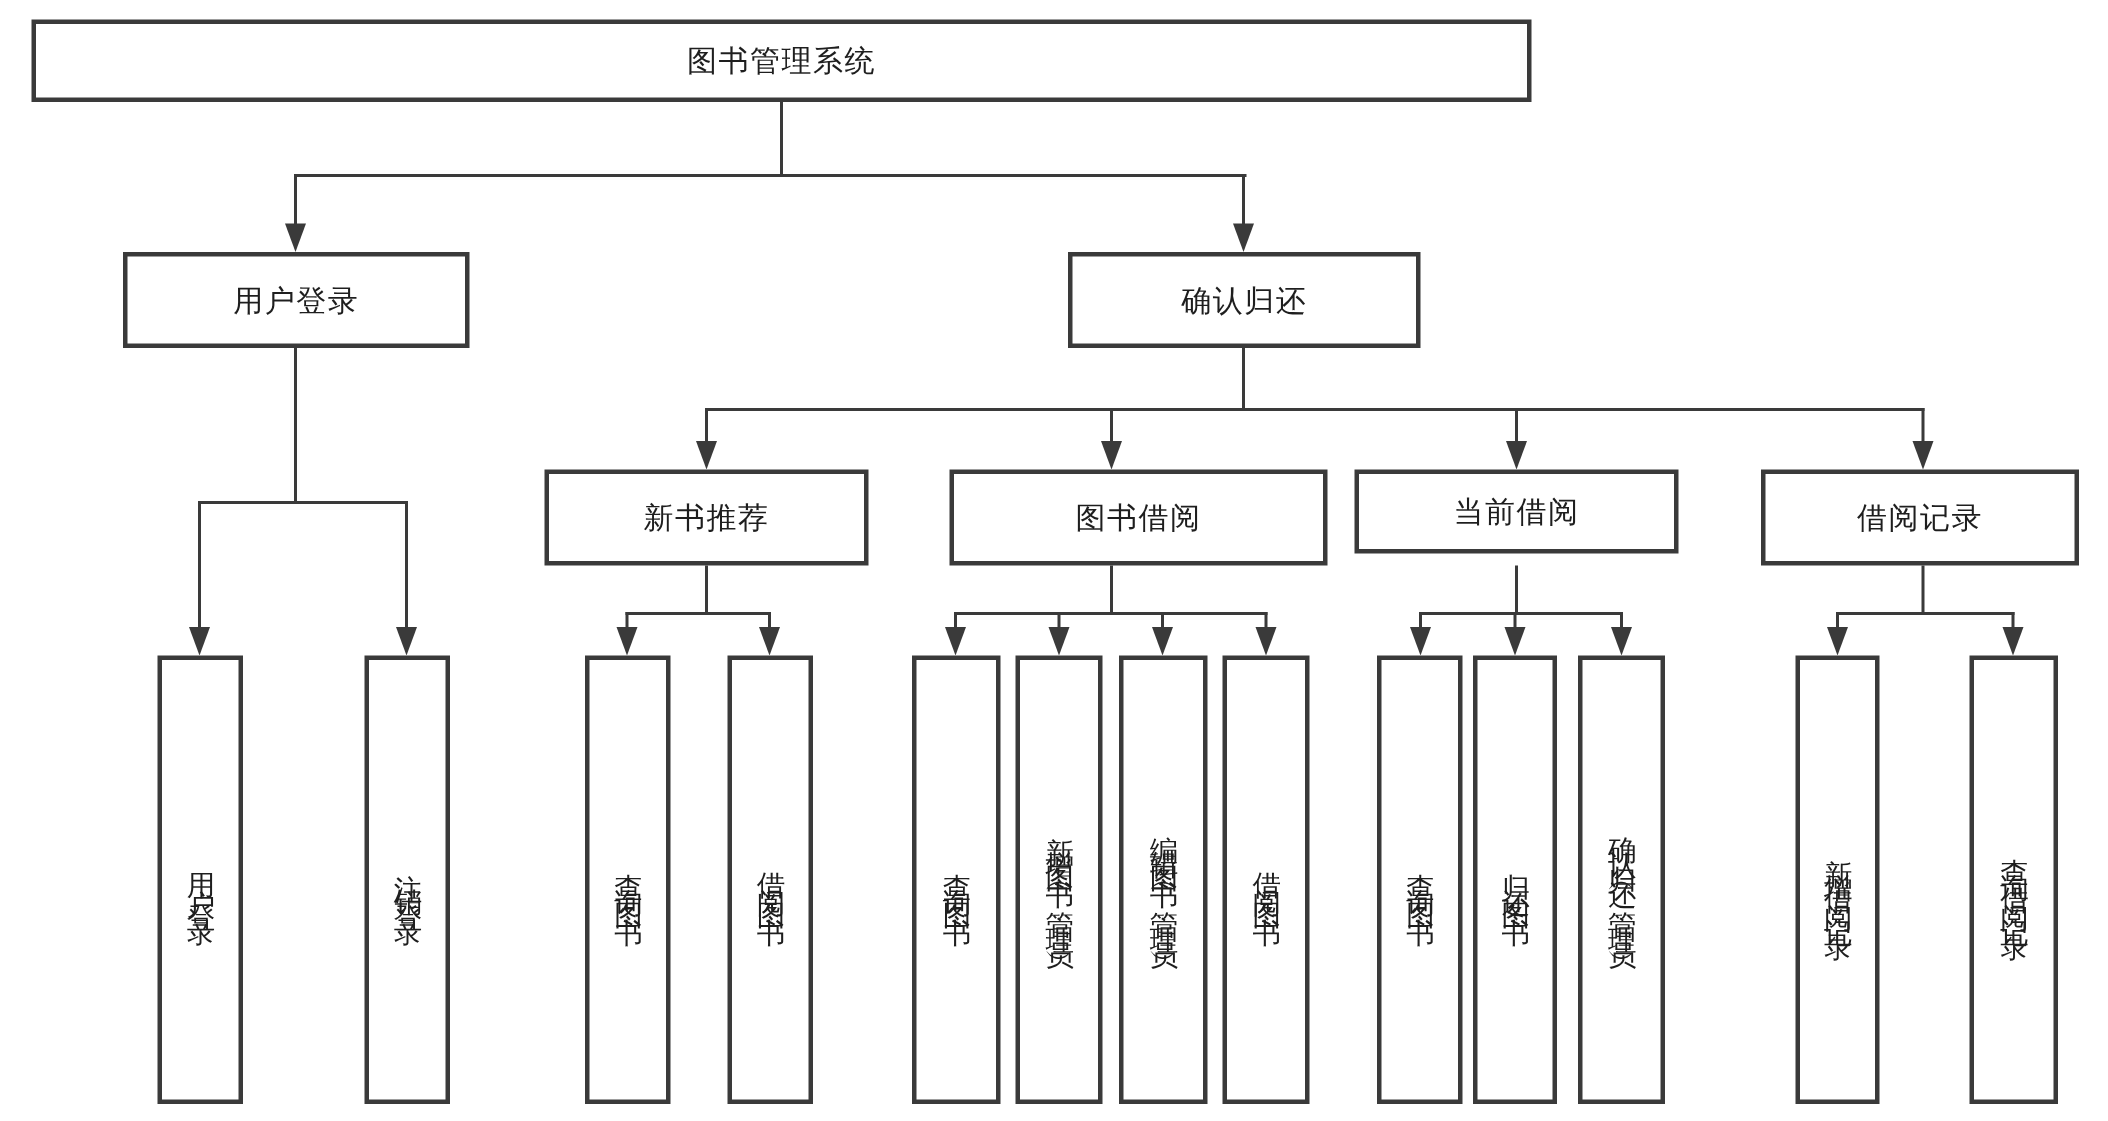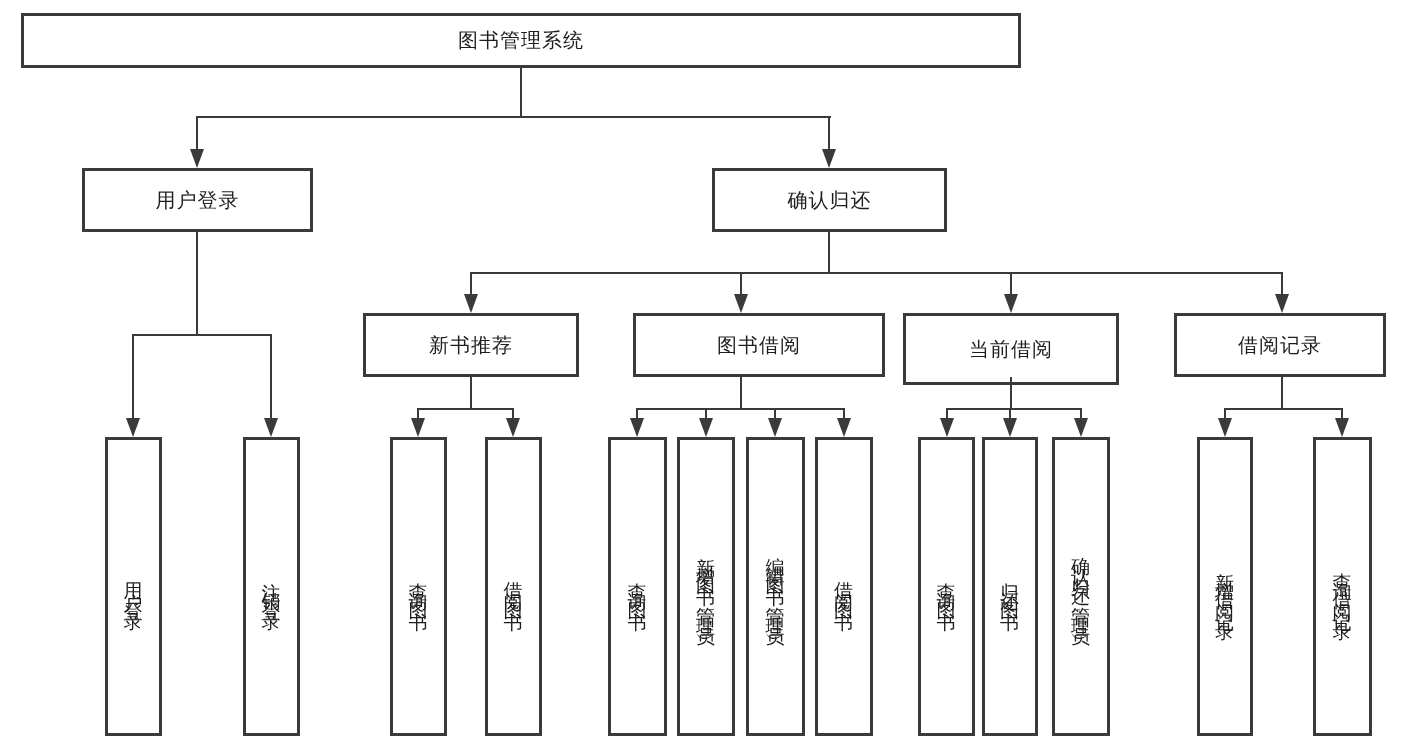--- a/index.html
+++ b/index.html
@@ -76,7 +76,7 @@
   <div class="box" style="left:633px;top:313px;width:252px;height:64px;">
     <span>图书借阅</span>
   </div>
-  <div class="box" style="left:903px;top:313px;width:216px;height:72px;">
+  <div class="box" style="left:903px;top:313px;width:216px;height:56px;">
     <span>当前借阅</span>
   </div>
   <div class="box" style="left:1174px;top:313px;width:212px;height:64px;">

